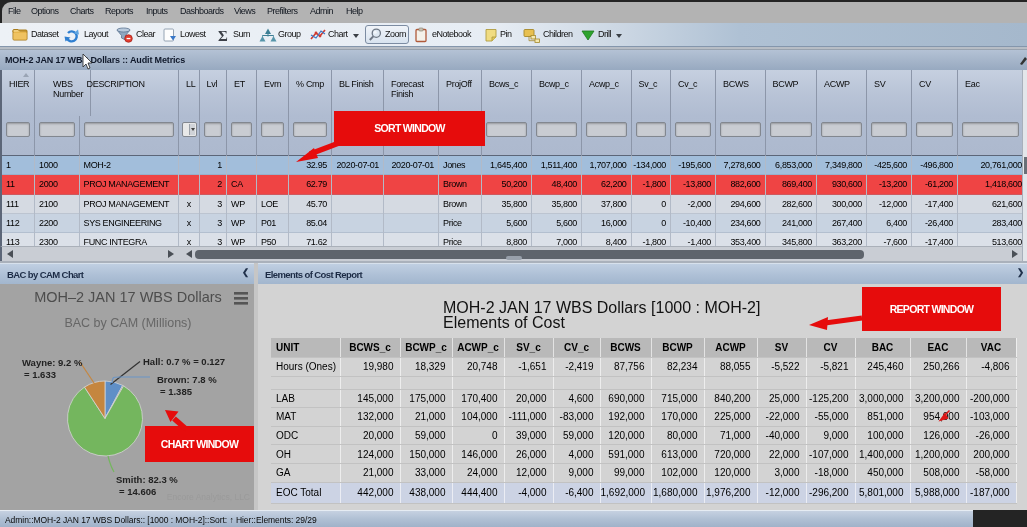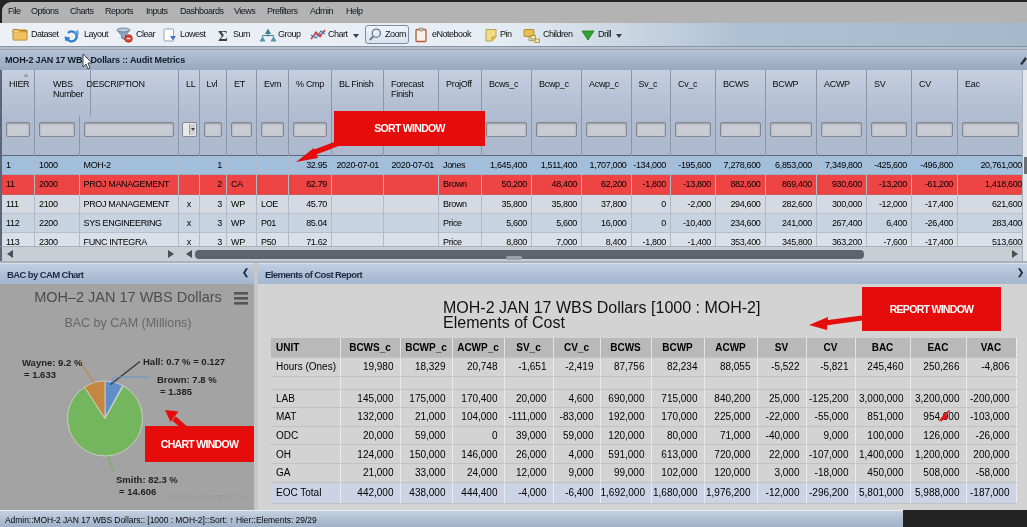--- a/index.html
+++ b/index.html
@@ -75,7 +75,7 @@
   #rtable tr.spacer td { height:13px; border-bottom:1px solid #c2c2c2; }
   #rtable tr.total td { background:#ccd3e4; height:21px; }
   
-  #statusbar { left:0; top:510px; width:903px; height:17px;
+  #statusbar { left:0; top:510px; width:973px; height:17px;
     background:linear-gradient(180deg,#c6d1e1 0%,#b0c0d4 50%,#a0b2c9 100%);
     border-top:1px solid #e6ecf3; }
   #statusbar span { position:absolute; left:5px; top:4px; font-size:8.5px; letter-spacing:-0.05px; color:#0a0a0a; }

